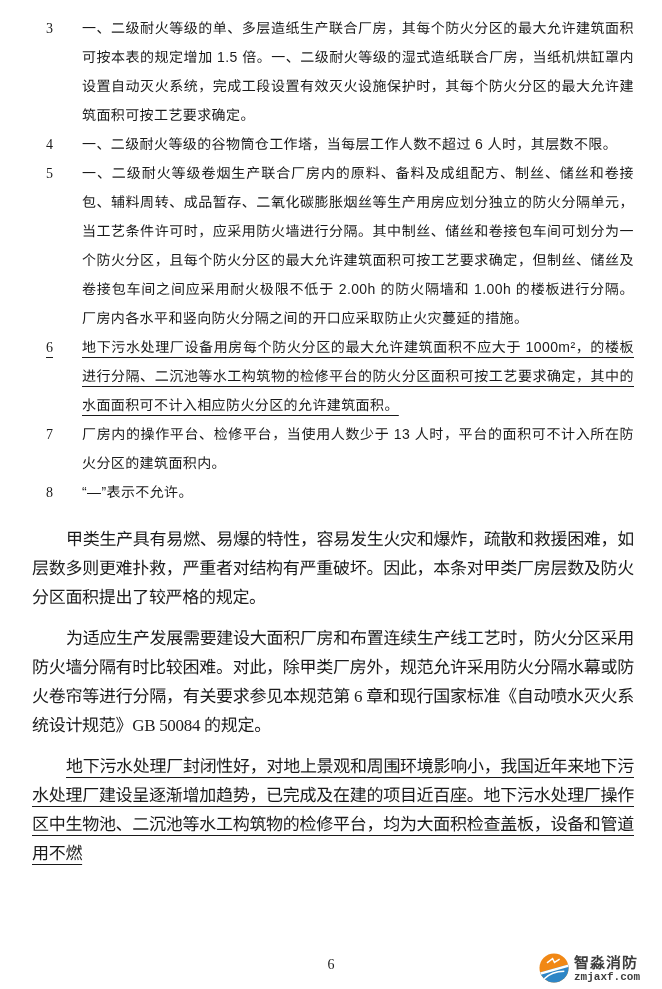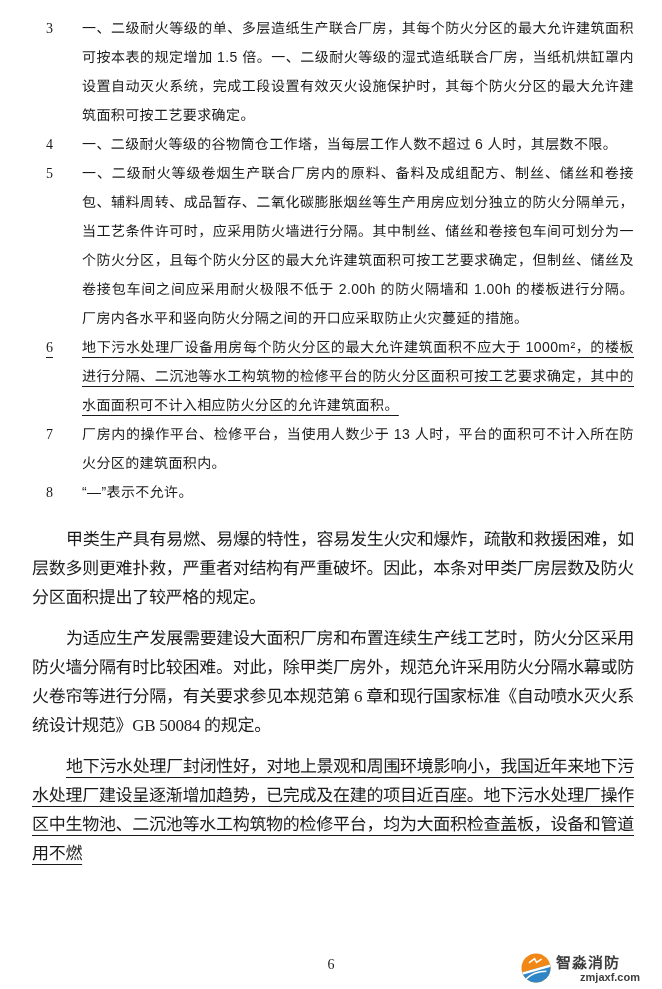--- a/index.html
+++ b/index.html
@@ -92,12 +92,11 @@
     letter-spacing: 1px;
   }
   .brand-url {
-    font-family: Liberation Sans, sans-serif;
+    font-family: Liberation Mono, monospace;
     font-weight: bold;
     font-size: 11px;
     color: #3d3d3d;
     margin-top: 2px;
-    margin-left: 24px;
   }
 </style>
 </head>

